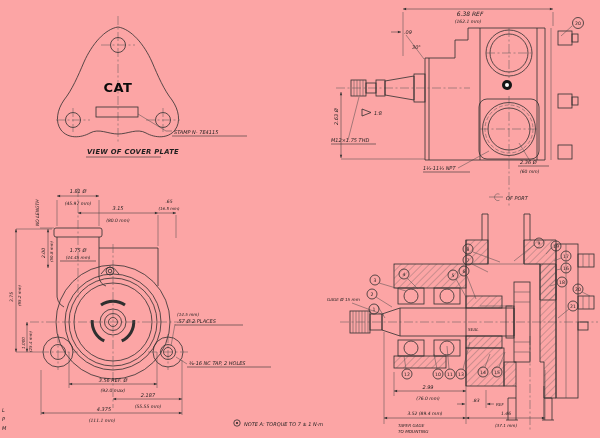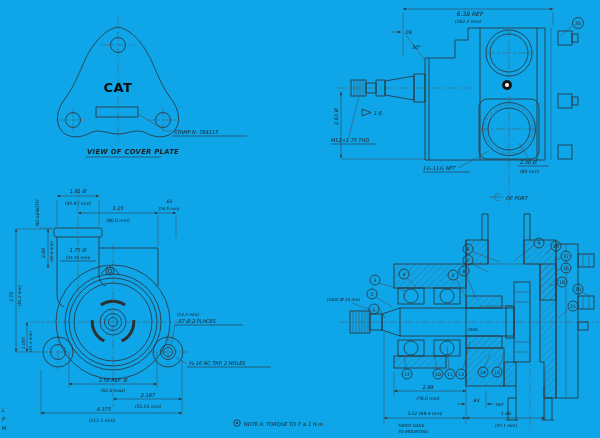--- a/index.html
+++ b/index.html
@@ -3,7 +3,7 @@
 <meta charset="utf-8">
 <style>
   html,body{margin:0;padding:0;background:#ffffff;}
-  .page{width:600px;height:438px;background:#0ea5e9;position:relative;overflow:hidden;}
+  .page{width:600px;height:438px;background:#fca5a5;position:relative;overflow:hidden;}
   svg{display:block;}
   
   .ln{fill:none;stroke:#2f2f2f;stroke-width:0.8;}

